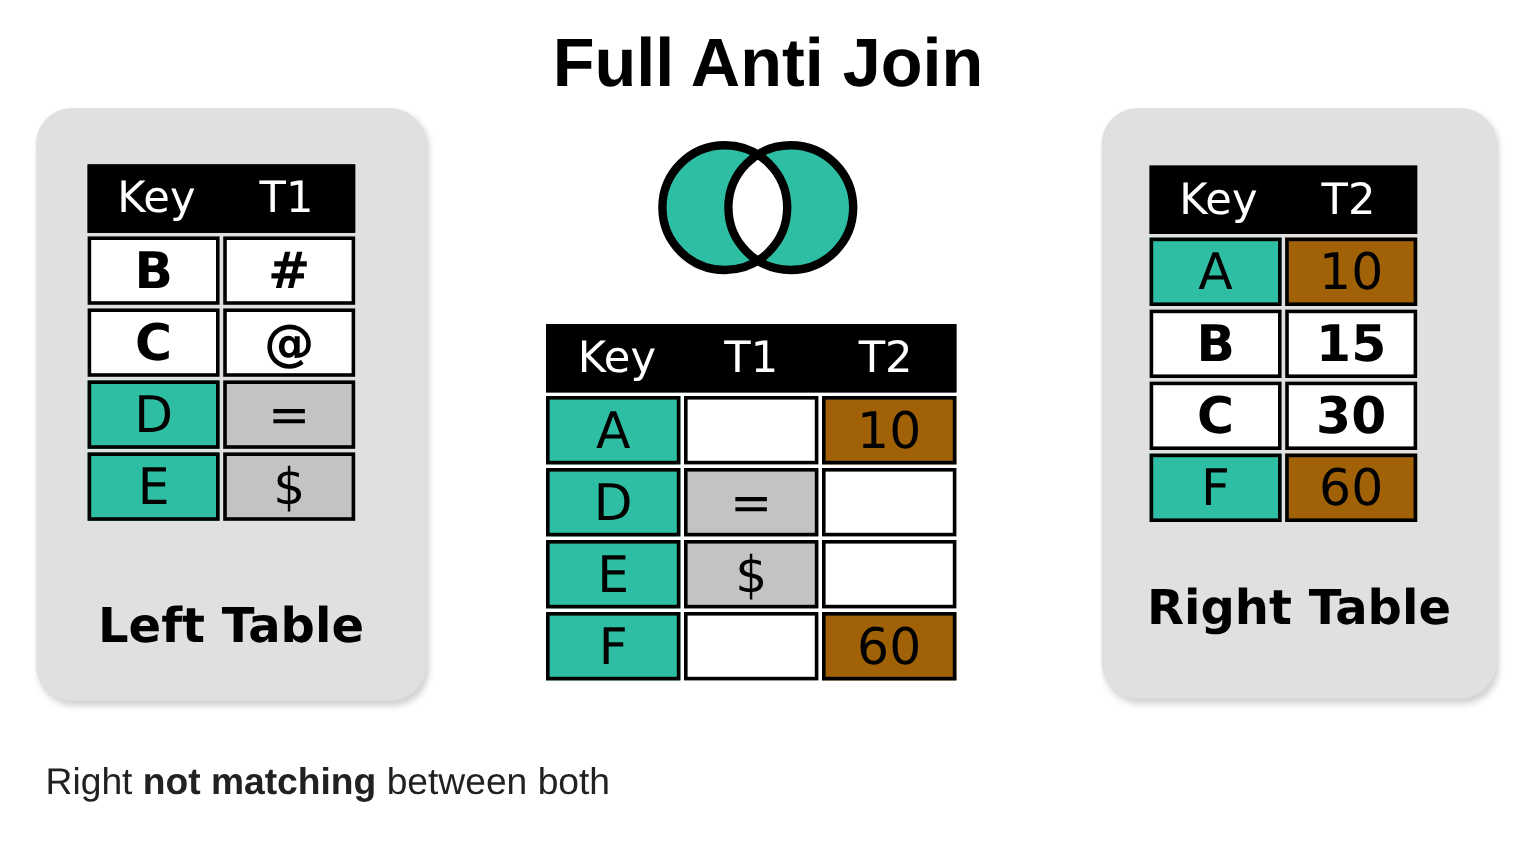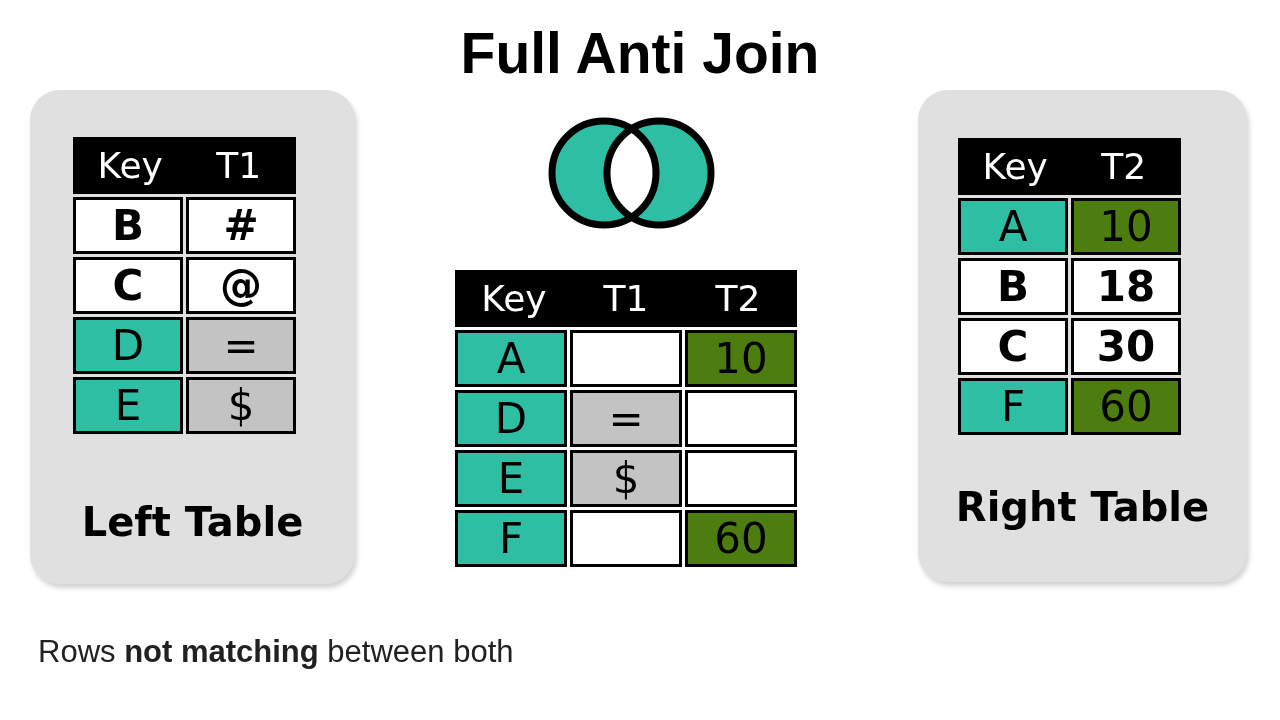--- a/index.html
+++ b/index.html
@@ -77,7 +77,7 @@
 
   td.teal   { background: #2dbea4; font-weight: 400; }
   td.grayc  { background: #c3c3c3; font-weight: 400; }
-  td.orange { background: #4d7c0f; font-weight: 400; }
+  td.orange { background: #a16207; font-weight: 400; }
   td.plain  { background: #ffffff; font-weight: 700; }
   td.empty  { background: #ffffff; }
 

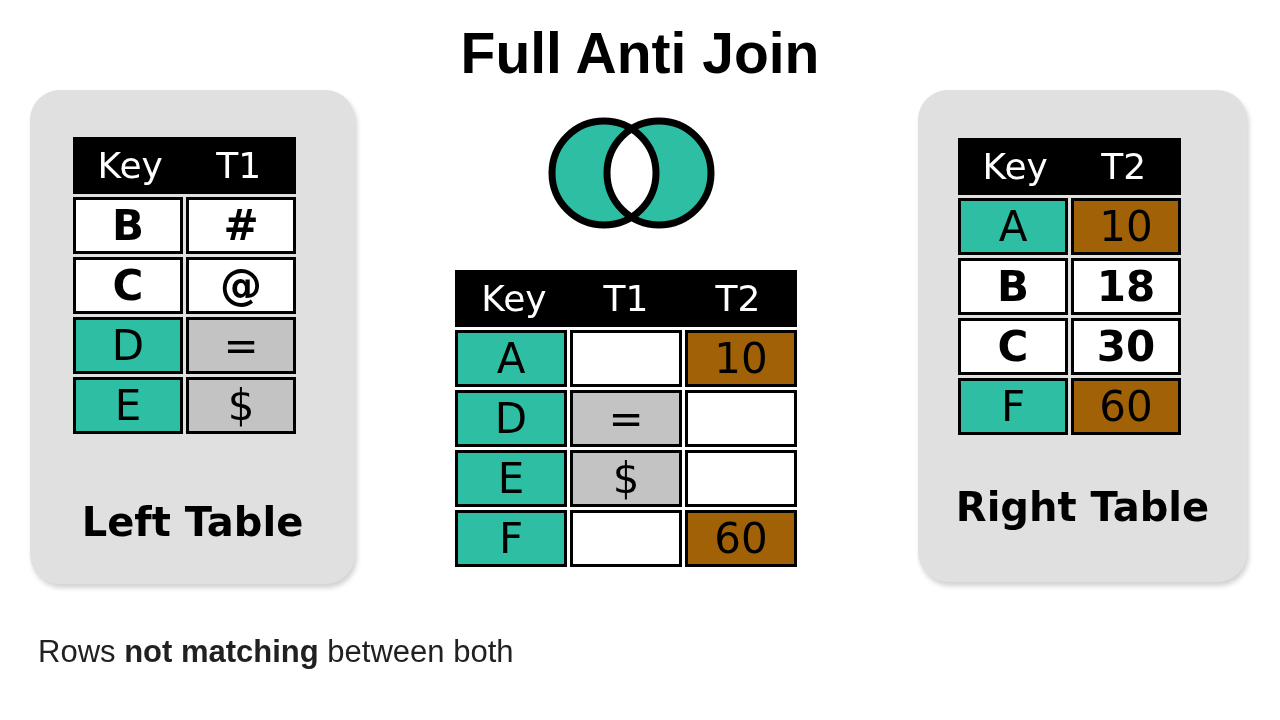--- a/index.html
+++ b/index.html
@@ -186,7 +186,7 @@
   </tr>
   <tr>
     <td class="plain">B</td>
-    <td class="plain">18</td>
+    <td class="plain">15</td>
   </tr>
   <tr>
     <td class="plain">C</td>

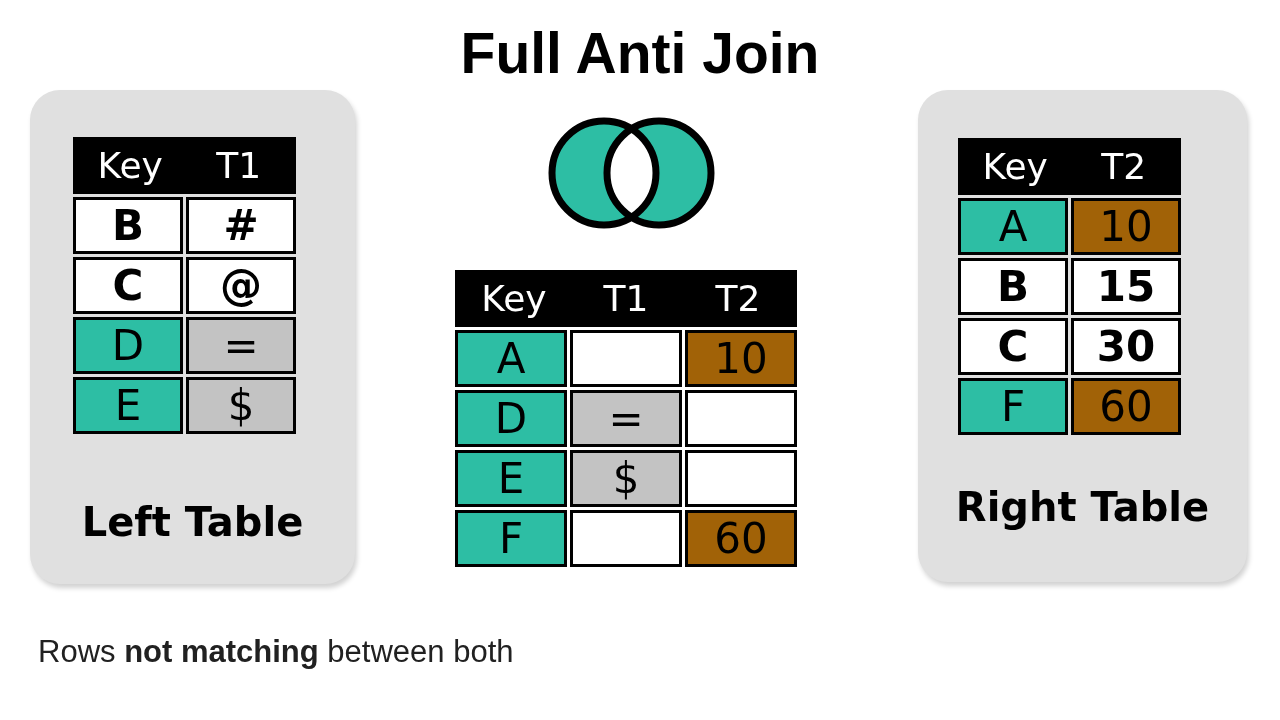--- a/index.html
+++ b/index.html
@@ -201,7 +201,7 @@
 <div class="card-label right">Right Table</div>
 
 <div class="caption">
-  <span>Rows </span><b>not matching</b><span> between both</span>
+  <span>Right </span><b>not matching</b><span> between both</span>
 </div>
 
 </body></html>

